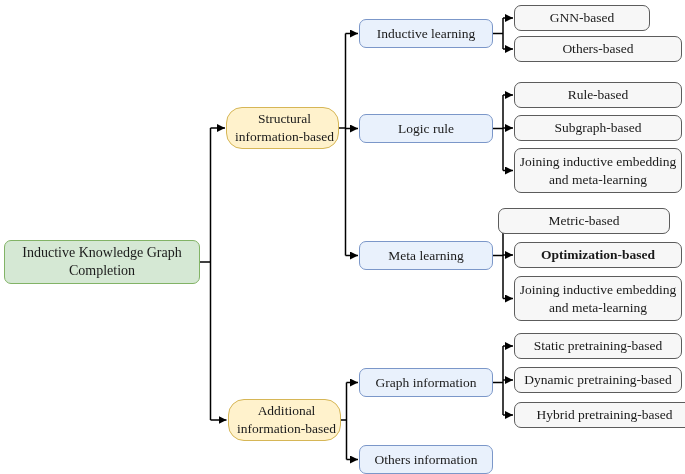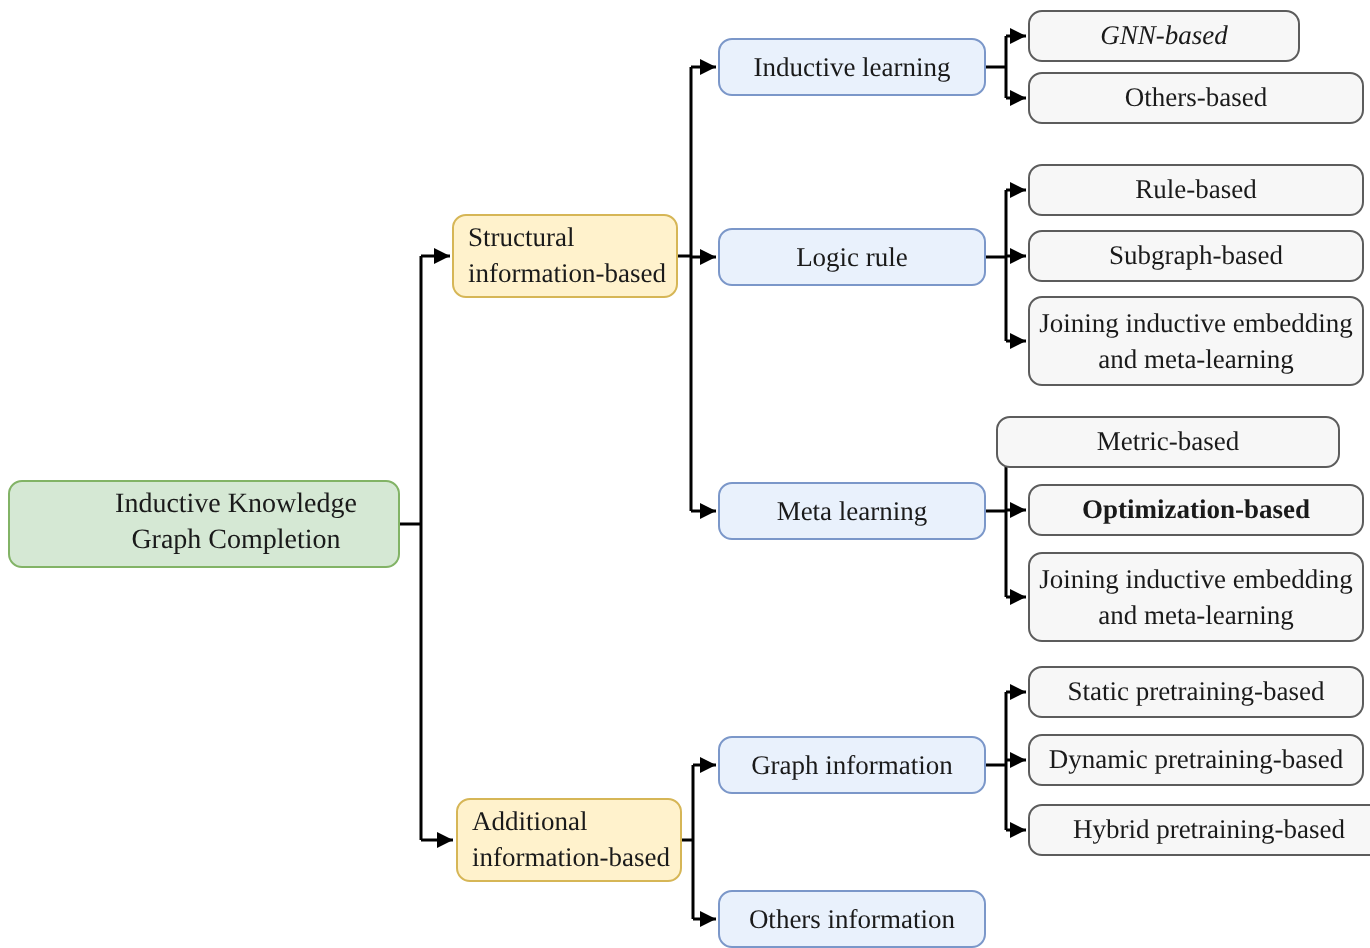--- a/index.html
+++ b/index.html
@@ -104,7 +104,7 @@
   <div class="node category" style="left:359px;top:368px;width:134px;height:29px;">Graph information</div>
   <div class="node category" style="left:359px;top:445px;width:134px;height:29px;">Others information</div>
 
-  <div class="node leaf" style="left:514px;top:5px;width:136px;height:26px;font-style:italic;">GNN-based</div>
+  <div class="node leaf" style="left:514px;top:5px;width:136px;height:26px;">GNN-based</div>
   <div class="node leaf" style="left:514px;top:36px;width:168px;height:26px;">Others-based</div>
   <div class="node leaf" style="left:514px;top:82px;width:168px;height:26px;text-align:center;">Rule-based</div>
   <div class="node leaf" style="left:514px;top:115px;width:168px;height:26px;">Subgraph-based</div>

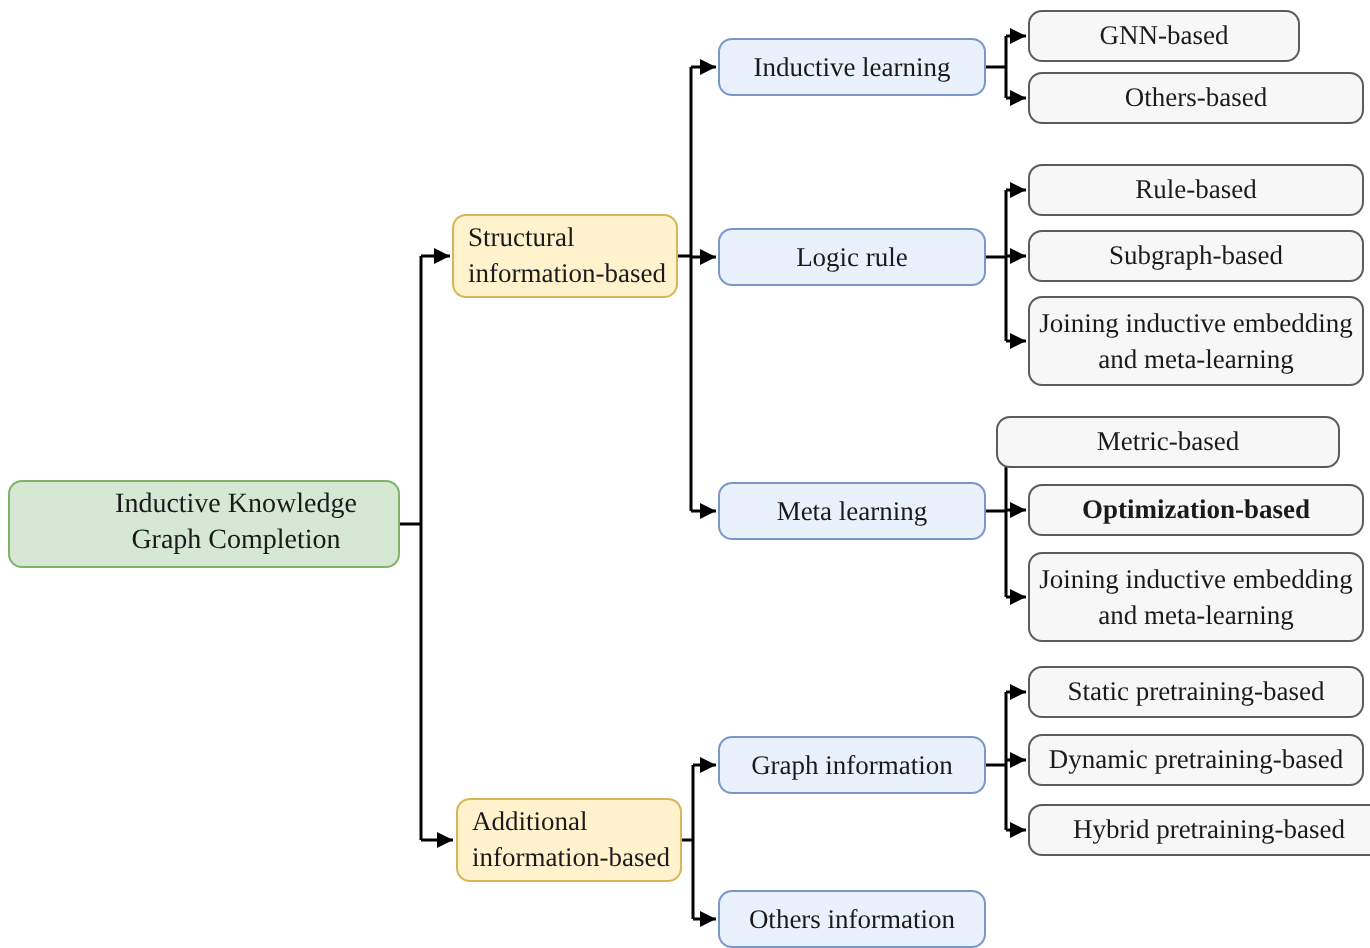--- a/index.html
+++ b/index.html
@@ -22,7 +22,7 @@
     border:1.5px solid;border-radius:7px;
     padding:2px 3px;
   }
-  .node.left{justify-content:flex-start;text-align:left;padding-left:7px;}
+  .node.left{justify-content:flex-start;text-align:center;padding-left:7px;border-radius:16px;}
   .root{
     background:var(--c-root_fill,#d5e8d4);
     border-color:var(--c-root_border,#82b366);

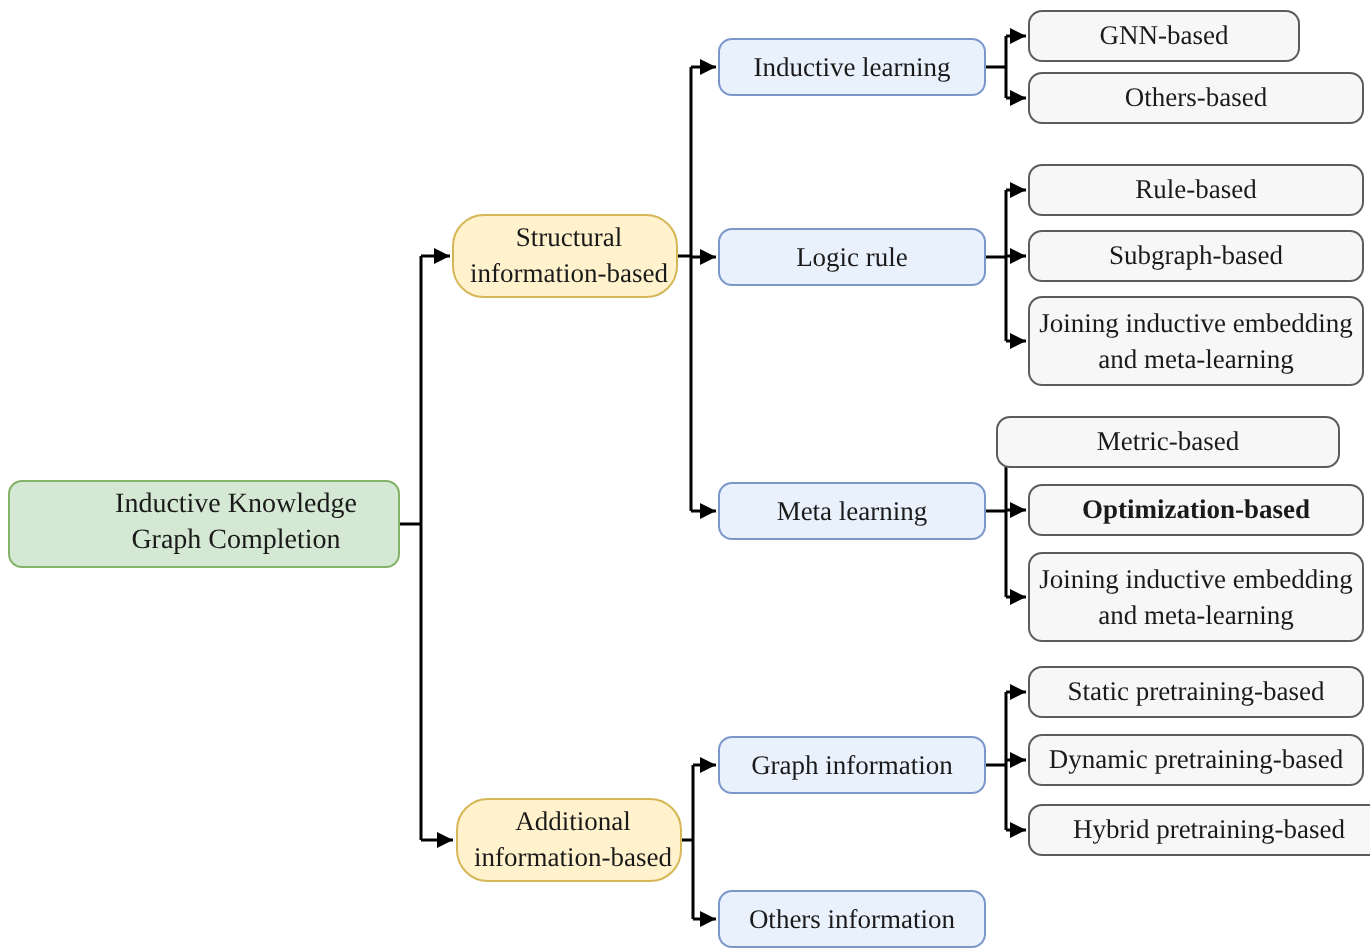--- a/index.html
+++ b/index.html
@@ -93,7 +93,7 @@
     <path class="wire" d="M503,415 H513" marker-end="url(#arw)"></path>
   </svg>
 
-  <div class="node root" style="left:4px;top:240px;width:196px;height:44px;padding-left:35px;">Inductive Knowledge Graph Completion</div>
+  <div class="node root" style="left:4px;top:240px;width:196px;height:44px;">Inductive Knowledge Graph Completion</div>
 
   <div class="node branch left" style="left:226px;top:107px;width:113px;height:42px;">Structural information-based</div>
   <div class="node branch left" style="left:228px;top:399px;width:113px;height:42px;">Additional information-based</div>

